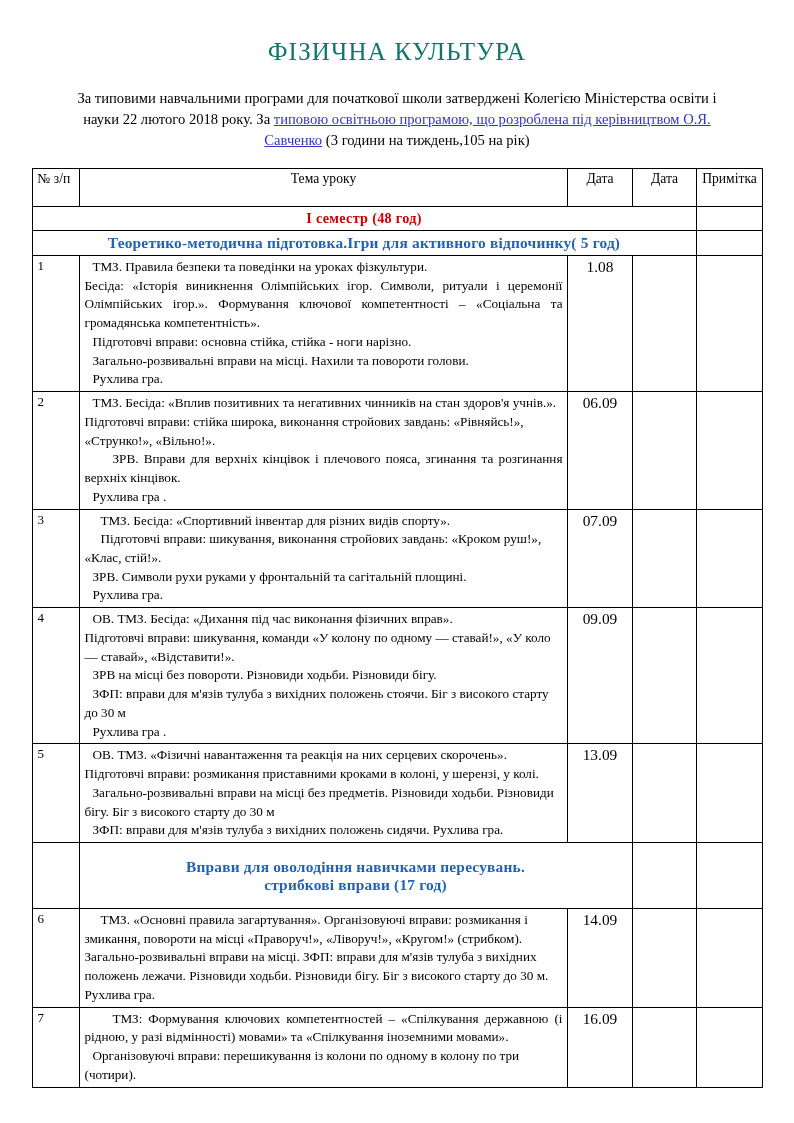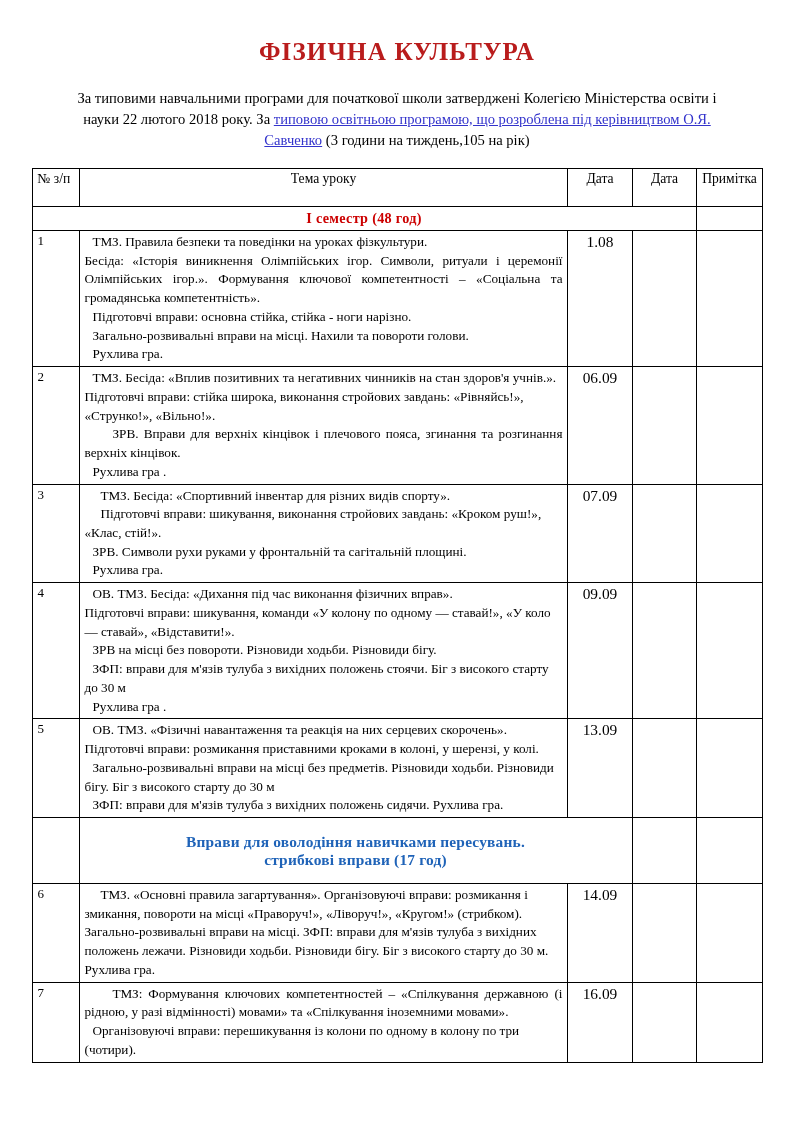--- a/index.html
+++ b/index.html
@@ -28,10 +28,10 @@
   .doc-title {
     text-align: center;
     font-family: "Liberation Serif", "DejaVu Serif", serif;
-    font-weight: bold;
+    font-weight: normal;
     font-size: 25px;
     letter-spacing: 1.2px;
-    color: #b91c1c;
+    color: #0f766e;
     margin: 0;
     padding-top: 38px;
     line-height: 1.1;

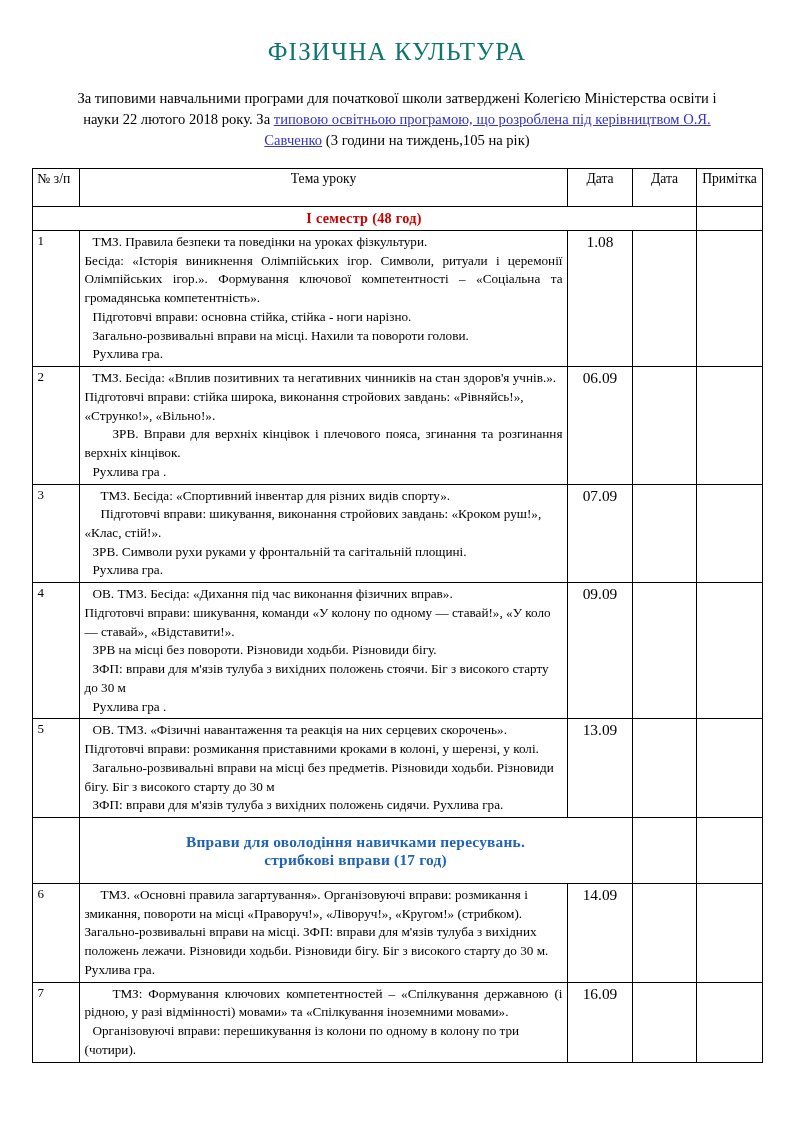--- a/index.html
+++ b/index.html
@@ -175,6 +175,12 @@
         <td class="blank"></td>
       </tr>
 
+      <tr class="banner">
+        <td class="banner-cell" colspan="4">
+          <span class="banner-blue">Теоретико-методична підготовка.Ігри для активного відпочинку( 5 год)</span>
+        </td>
+        <td class="blank"></td>
+      </tr>
 
       <tr>
         <td class="num">1</td>

